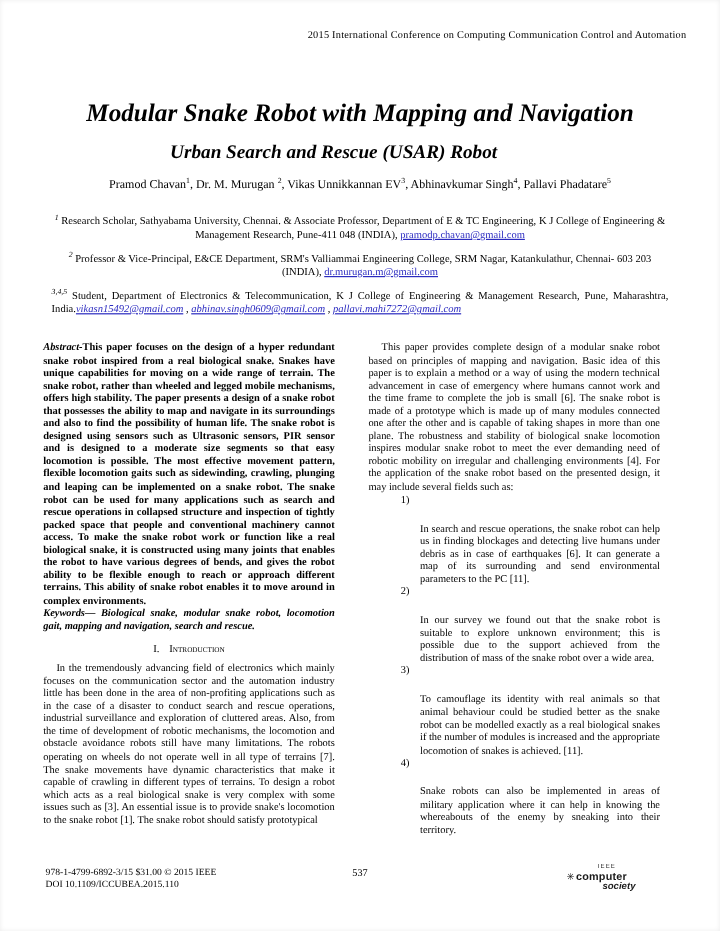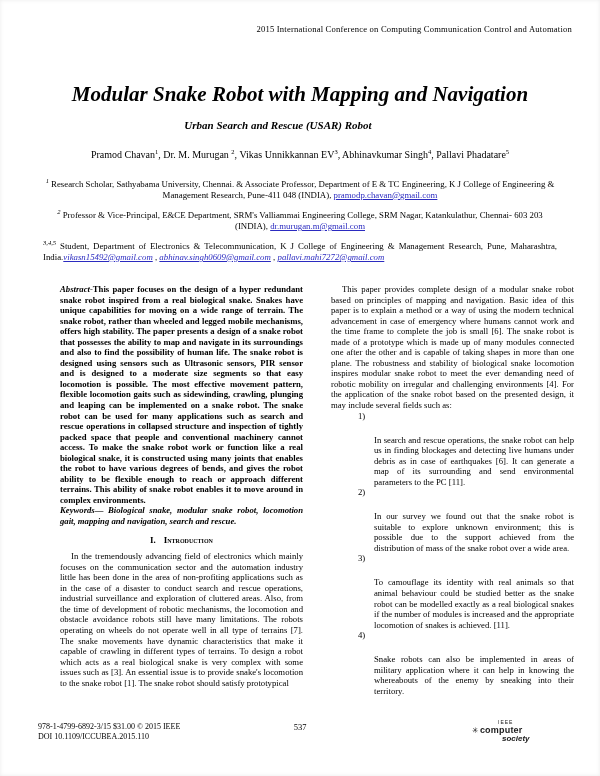--- a/index.html
+++ b/index.html
@@ -26,7 +26,7 @@
   }
   .paper-subtitle{
     position:absolute;top:119px;left:0;width:556px;
-    text-align:center;font-size:11px;font-weight:bold;font-style:italic;
+    text-align:center;font-size:16px;font-weight:bold;font-style:italic;
   }
   .authors{
     position:absolute;top:149px;left:0;width:600px;

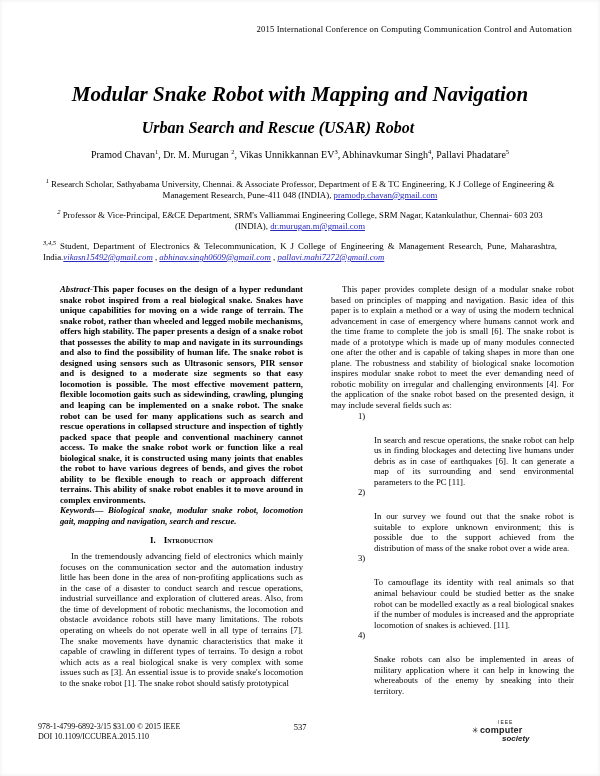--- a/index.html
+++ b/index.html
@@ -43,7 +43,7 @@
   a.email{color:#2b2bc0;text-decoration:underline;cursor:pointer;}
   a.email.it{font-style:italic;}
   .columns{
-    position:absolute;top:284px;left:60px;width:514px;
+    position:absolute;top:284px;left:36px;width:514px;
     display:flex;gap:28px;
   }
   .col{

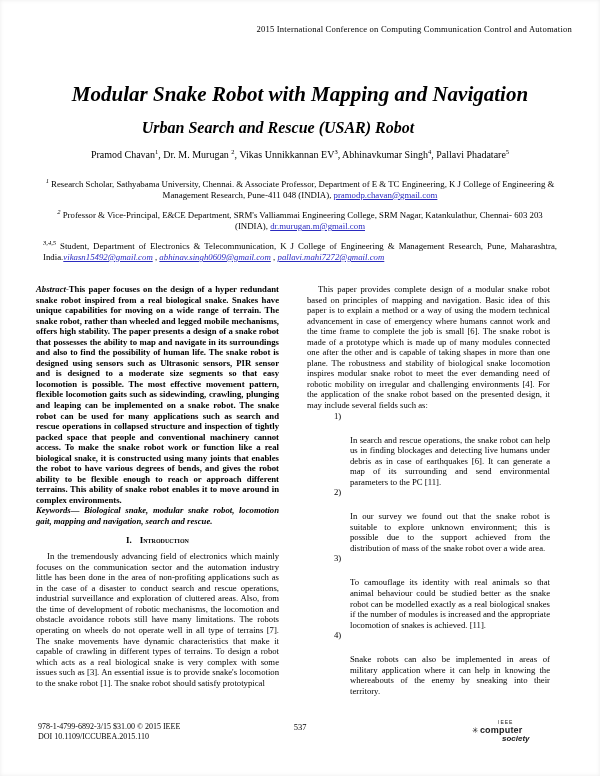--- a/index.html
+++ b/index.html
@@ -55,7 +55,7 @@
   .abstract .abstract-label{font-style:italic;}
   .keywords{font-weight:bold;font-style:italic;margin-top:10px;}
   .sec-heading{
-    text-align:center;font-size:9px;margin:8px 0 6px 0;font-weight:bold;
+    text-align:center;font-size:9px;margin:8px 0 6px 0;
   }
   .sec-heading .sc{font-variant:small-caps;}
   .hgap{display:inline-block;width:8px;}

